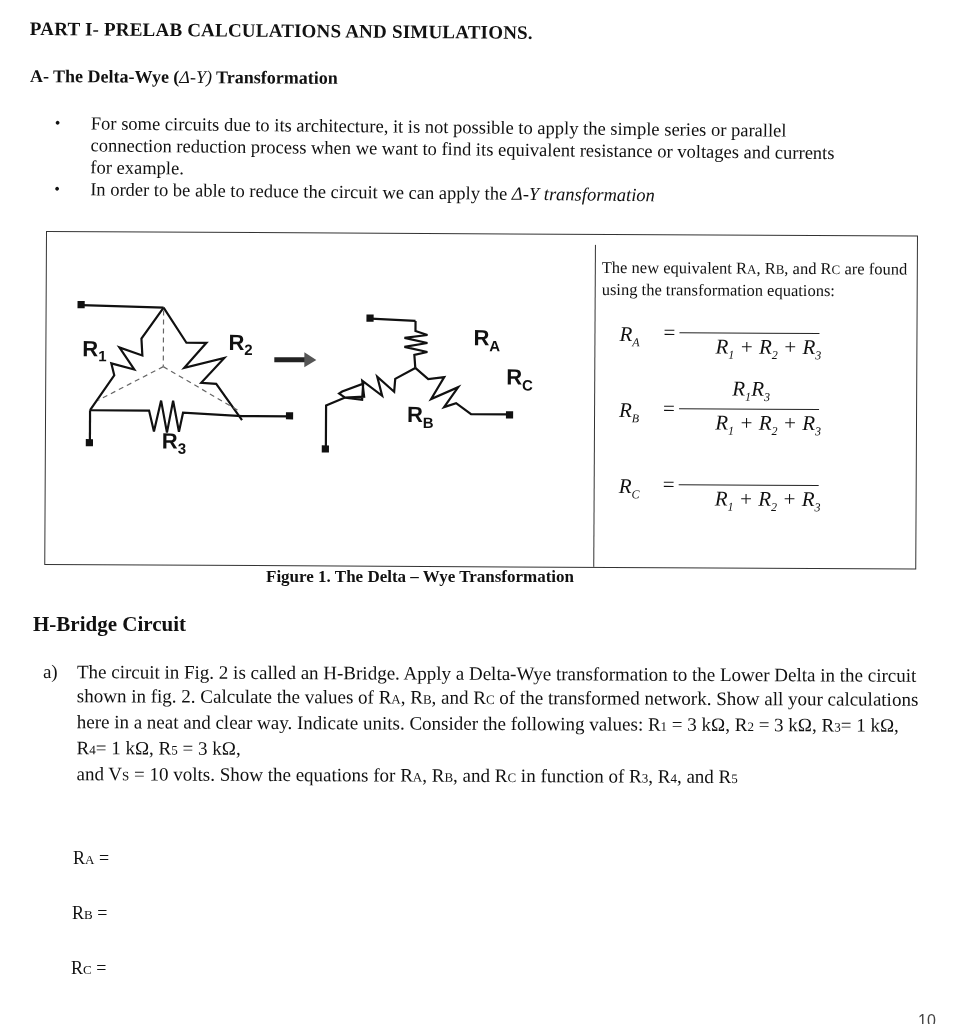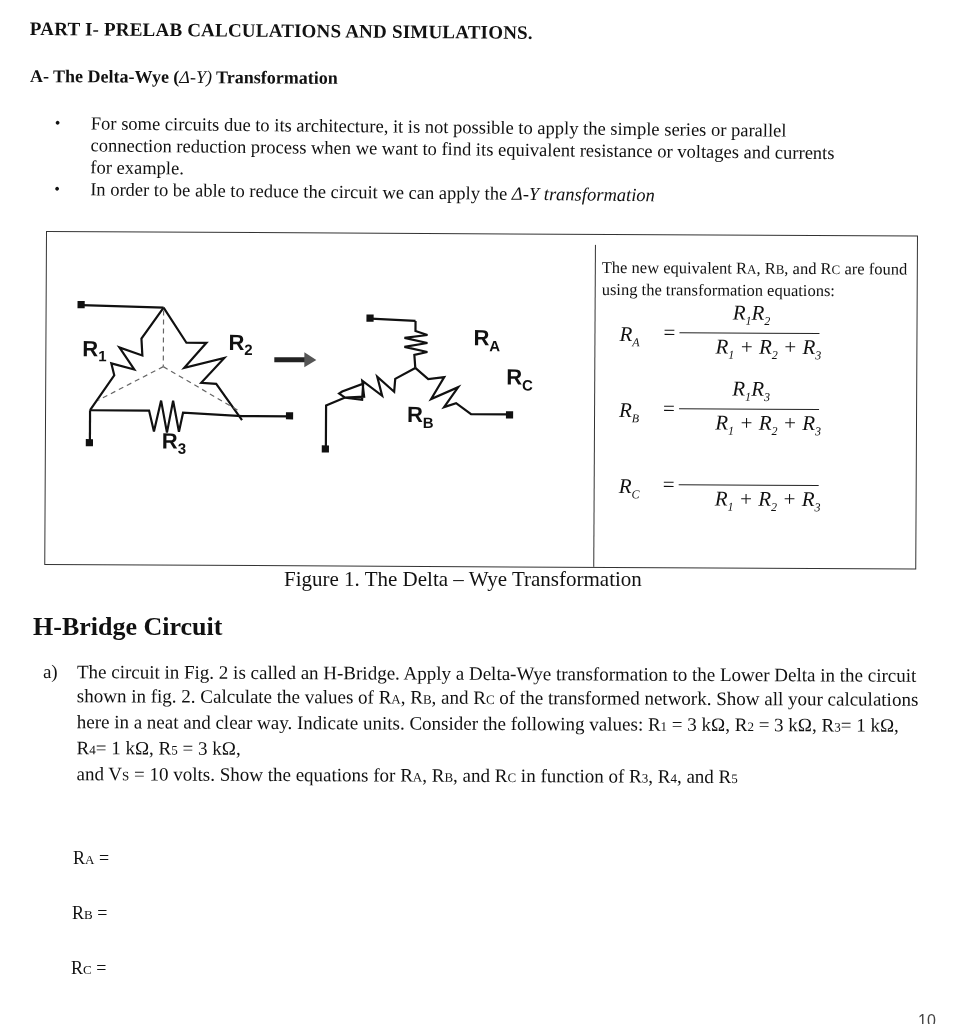--- a/index.html
+++ b/index.html
@@ -114,7 +114,6 @@
     <div class="eq">
       <span class="lhs"><span>R</span><sub>A</sub></span>
       <span class="eqsign">=</span>
-      <span class="num"><span>R</span><sub>1</sub><span>R</span><sub>2</sub></span>
       <span class="bar"></span>
       <span class="den"><span>R</span><sub>1</sub><span> + </span><span>R</span><sub>2</sub><span> + </span><span>R</span><sub>3</sub></span>
     </div>

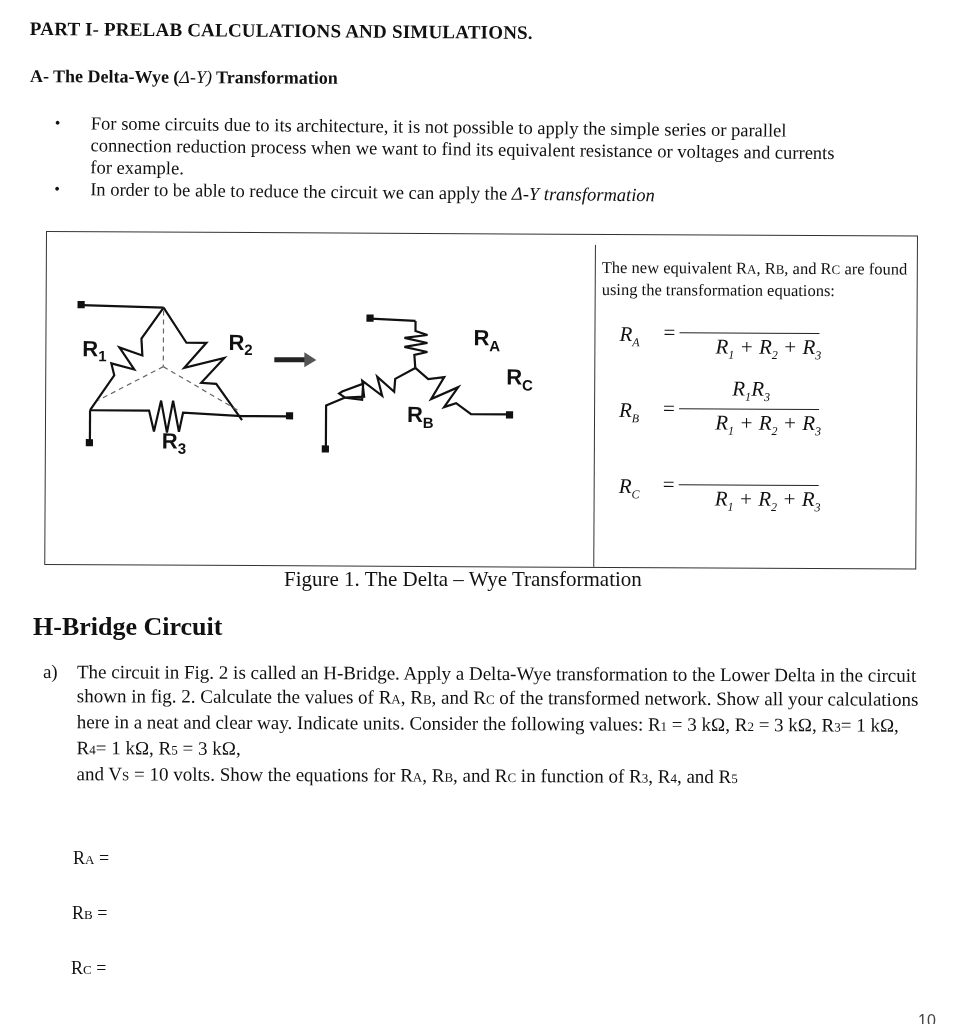--- a/index.html
+++ b/index.html
@@ -33,7 +33,7 @@
   .eq .den { position: absolute; left: 80px; top: 36px; width: 140px; text-align: right; }
   .eq sub { font-size: 12px; font-style: italic; }
 
-  .caption { left: 284px; top: 567px; font-size: 21px; font-weight: normal; }
+  .caption { left: 266px; top: 567px; font-size: 17px; font-weight: bold; }
   .h3 { left: 33px; top: 612px; font-size: 26px; font-weight: bold; }
   .qa { left: 43px; top: 660px; width: 880px; font-size: 19px; line-height: 24px; transform: rotate(0.25deg); transform-origin: left top; }
   .qa .label { position: absolute; left: 0; top: 0; }

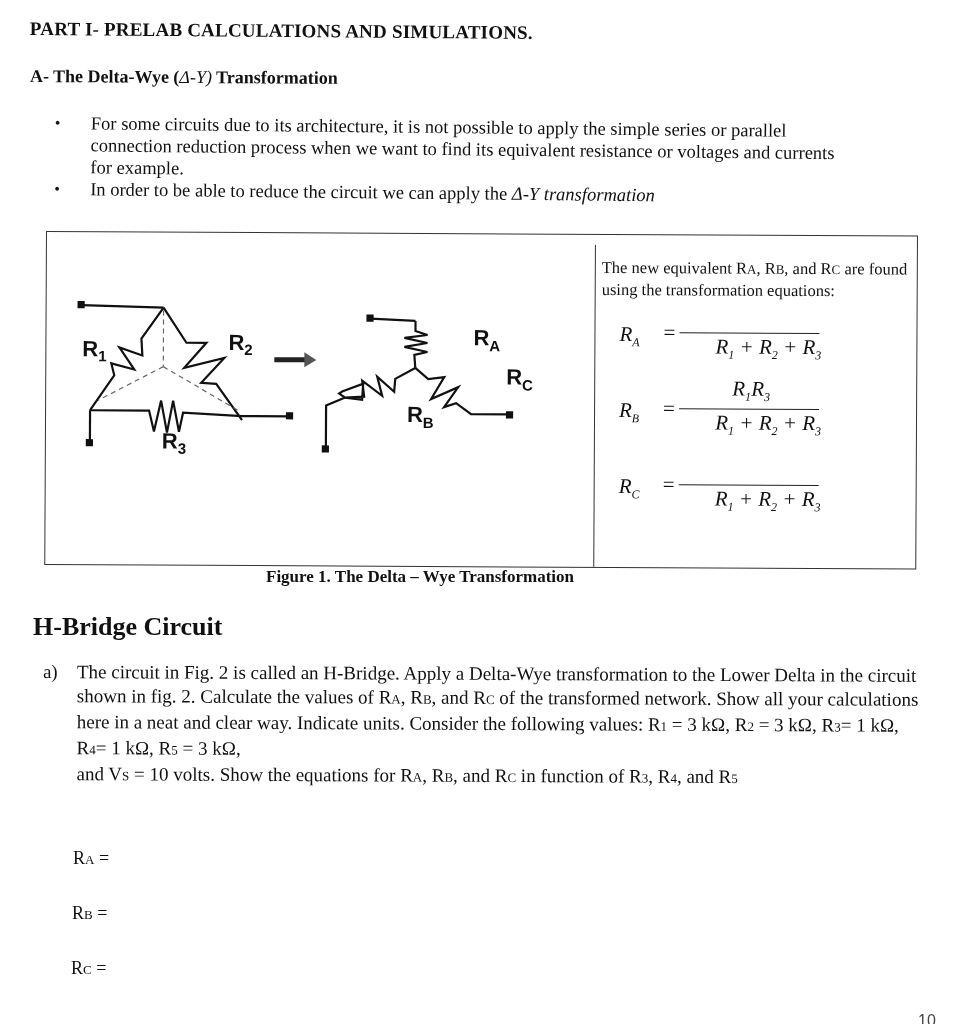--- a/index.html
+++ b/index.html
@@ -34,7 +34,7 @@
   .eq sub { font-size: 12px; font-style: italic; }
 
   .caption { left: 266px; top: 567px; font-size: 17px; font-weight: bold; }
-  .h3 { left: 33px; top: 612px; font-size: 26px; font-weight: bold; }
+  .h3 { left: 33px; top: 612px; font-size: 21px; font-weight: bold; }
   .qa { left: 43px; top: 660px; width: 880px; font-size: 19px; line-height: 24px; transform: rotate(0.25deg); transform-origin: left top; }
   .qa .label { position: absolute; left: 0; top: 0; }
   .qa .body { margin-left: 34px; }

